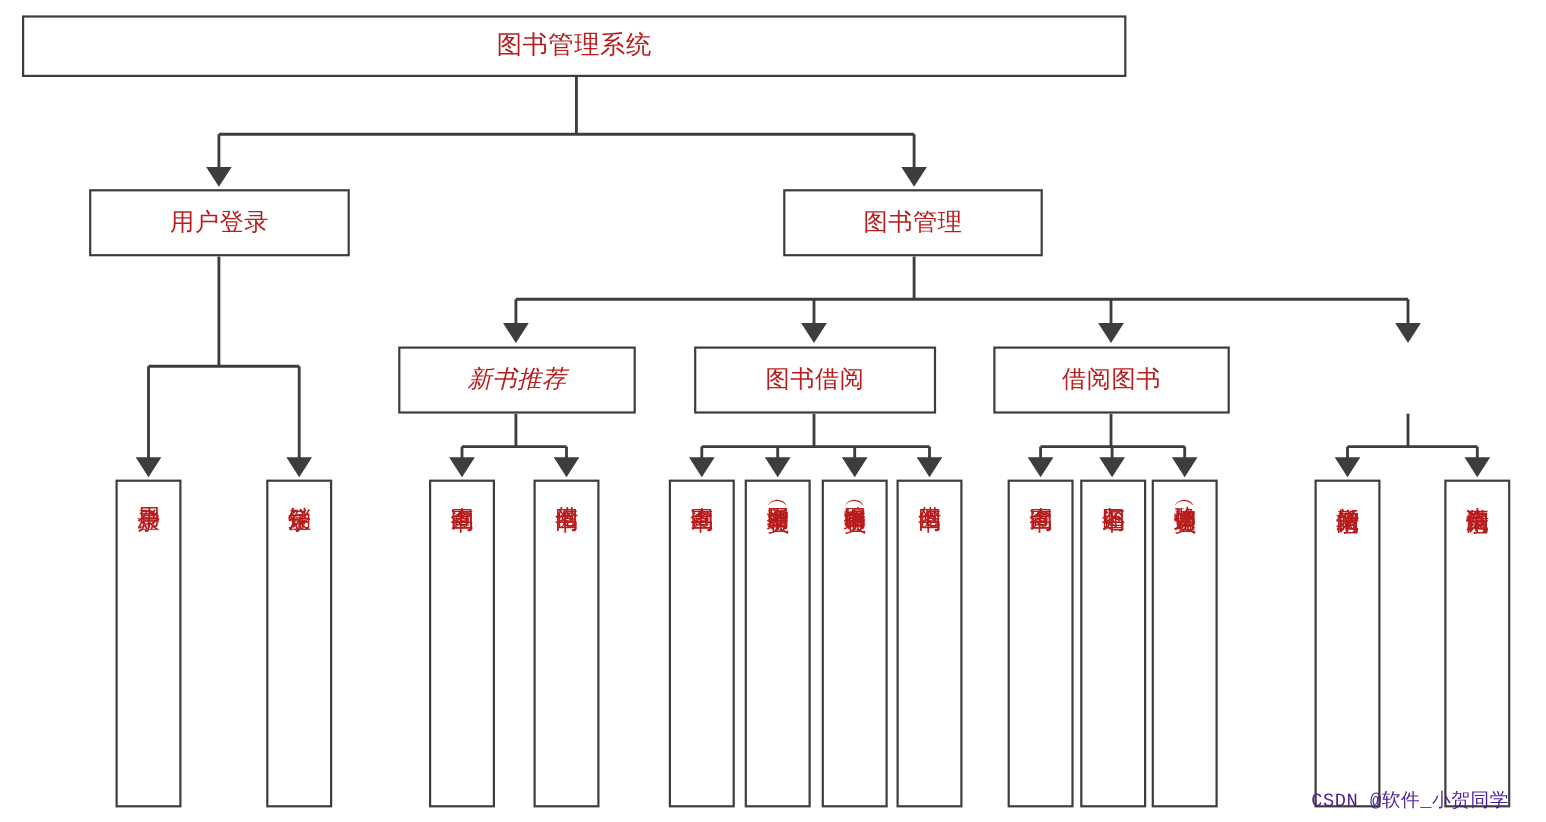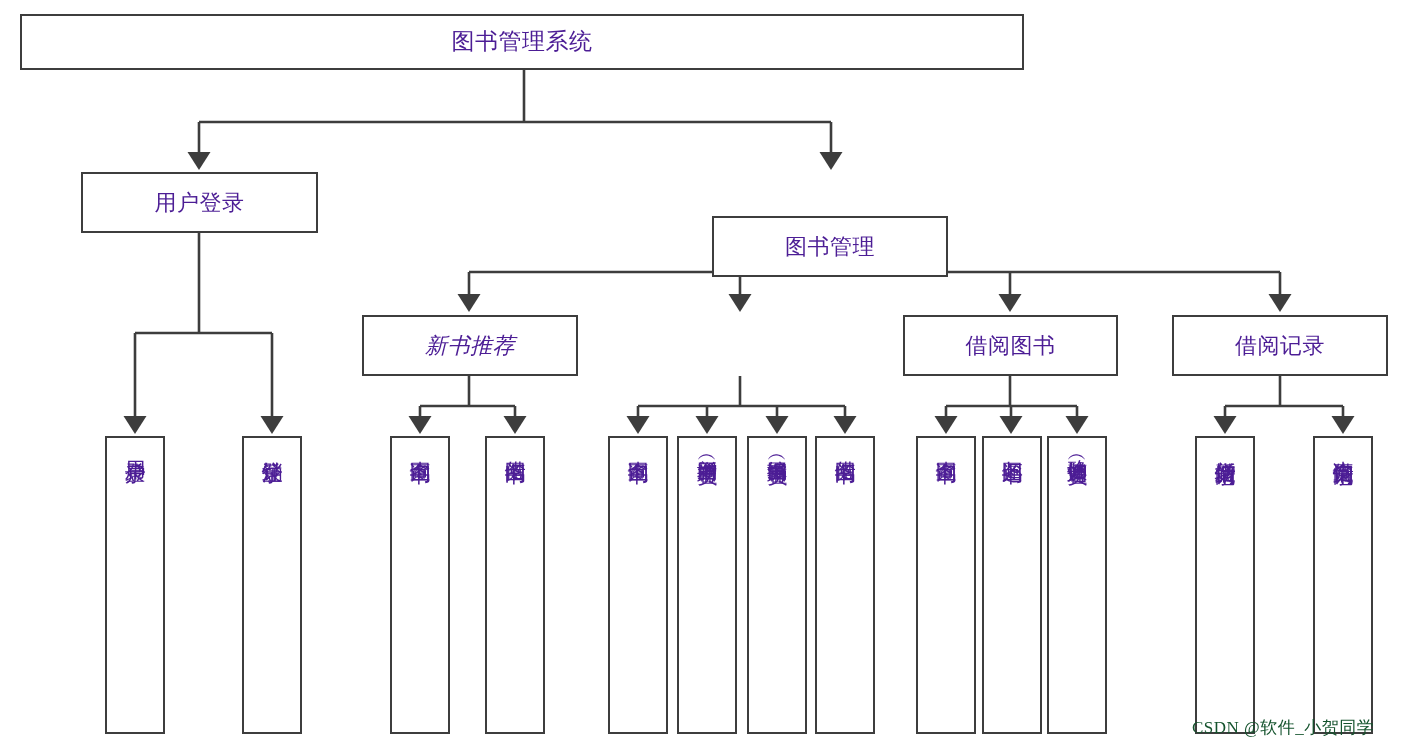--- a/index.html
+++ b/index.html
@@ -42,7 +42,7 @@
     text-align: left;
     line-height: 1.18;
     letter-spacing: 0.5px;
-    color: #4c1d95;
+    color: #b91c1c;
     white-space: nowrap;
   }
   .node.horiz .label {

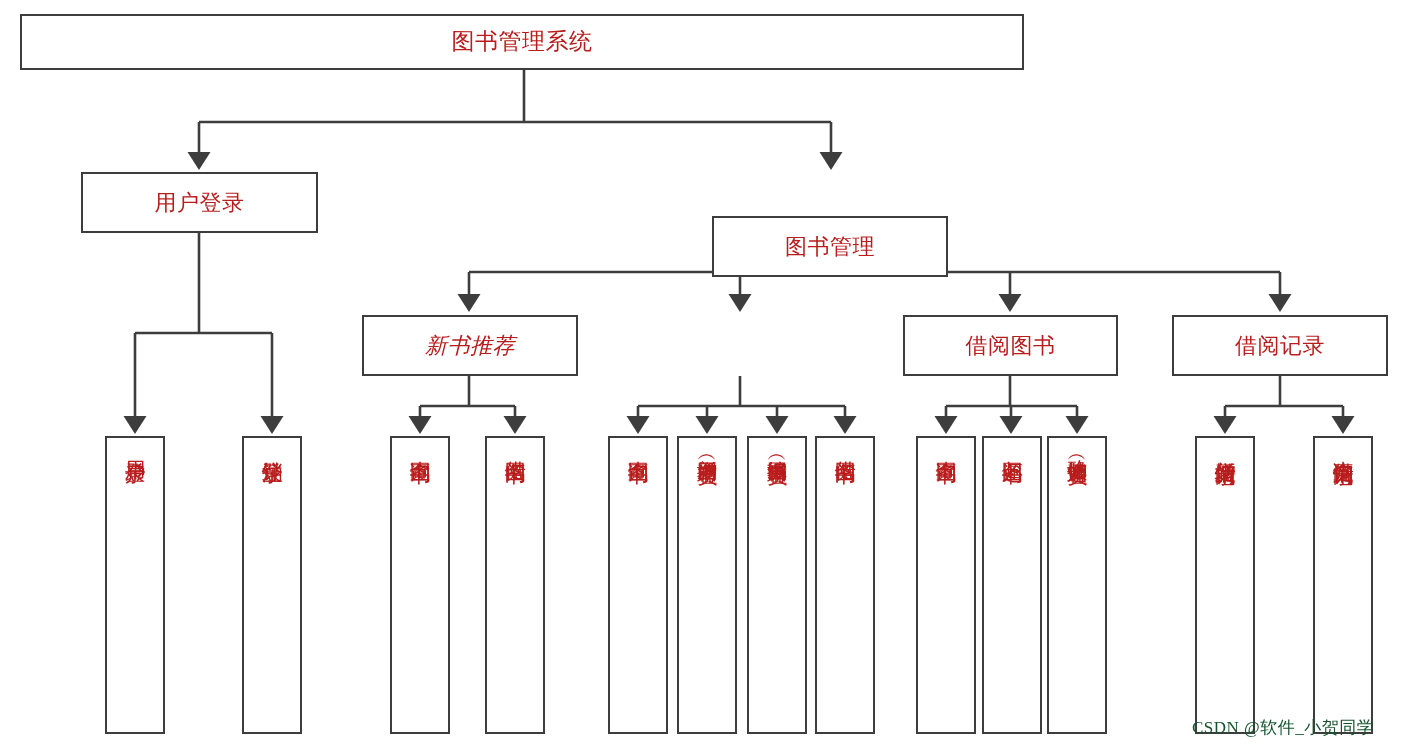--- a/index.html
+++ b/index.html
@@ -138,7 +138,7 @@
     <span class="label">用户登录</span>
   </div>
 
-  <div class="node horiz" style="left:712px; top:172px; width:236px; height:61px;margin-top:44px;">
+  <div class="node horiz" style="left:712px; top:172px; width:236px; height:61px;">
     <span class="label">图书管理</span>
   </div>
 

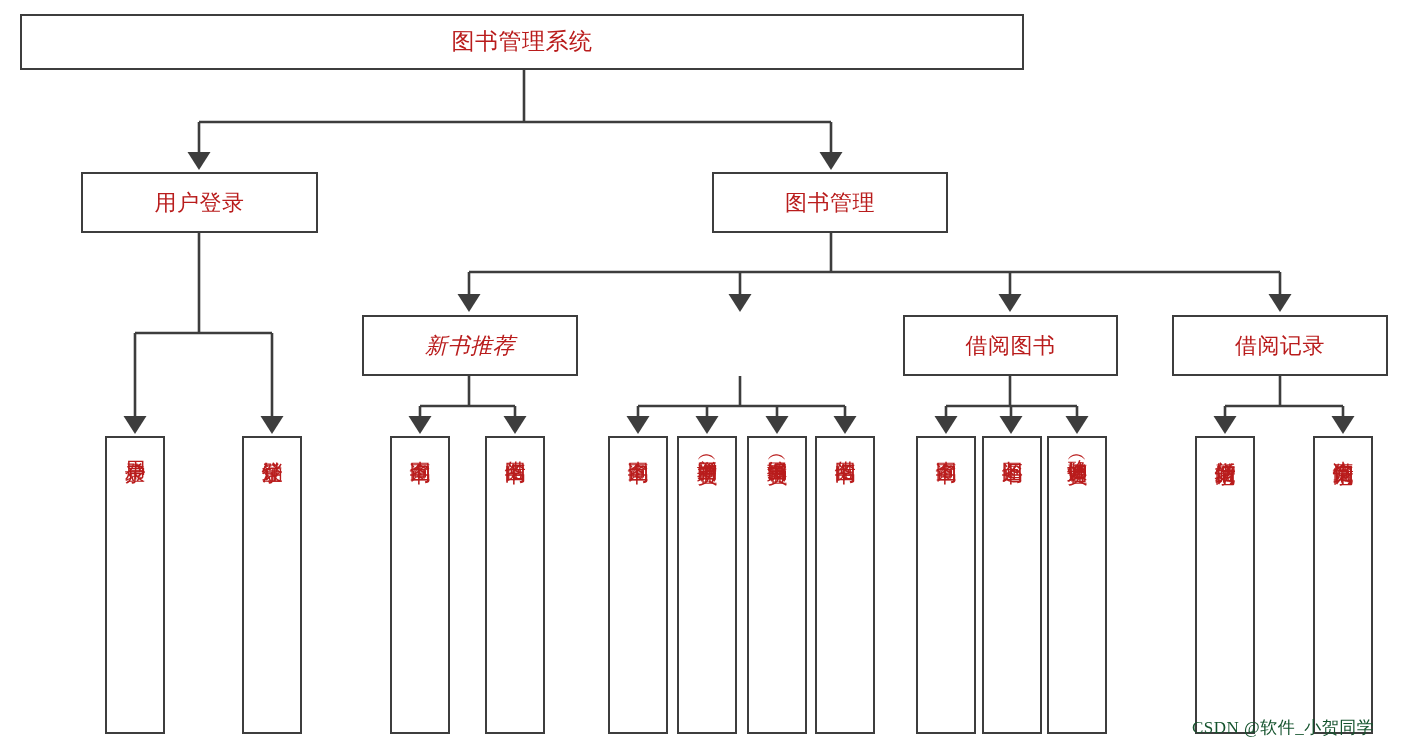--- a/index.html
+++ b/index.html
@@ -146,6 +146,9 @@
     <span class="label">新书推荐</span>
   </div>
 
+  <div class="node horiz" style="left:631px; top:315px; width:220px; height:61px;">
+    <span class="label">图书借阅</span>
+  </div>
 
   <div class="node horiz" style="left:903px; top:315px; width:215px; height:61px;">
     <span class="label">借阅图书</span>

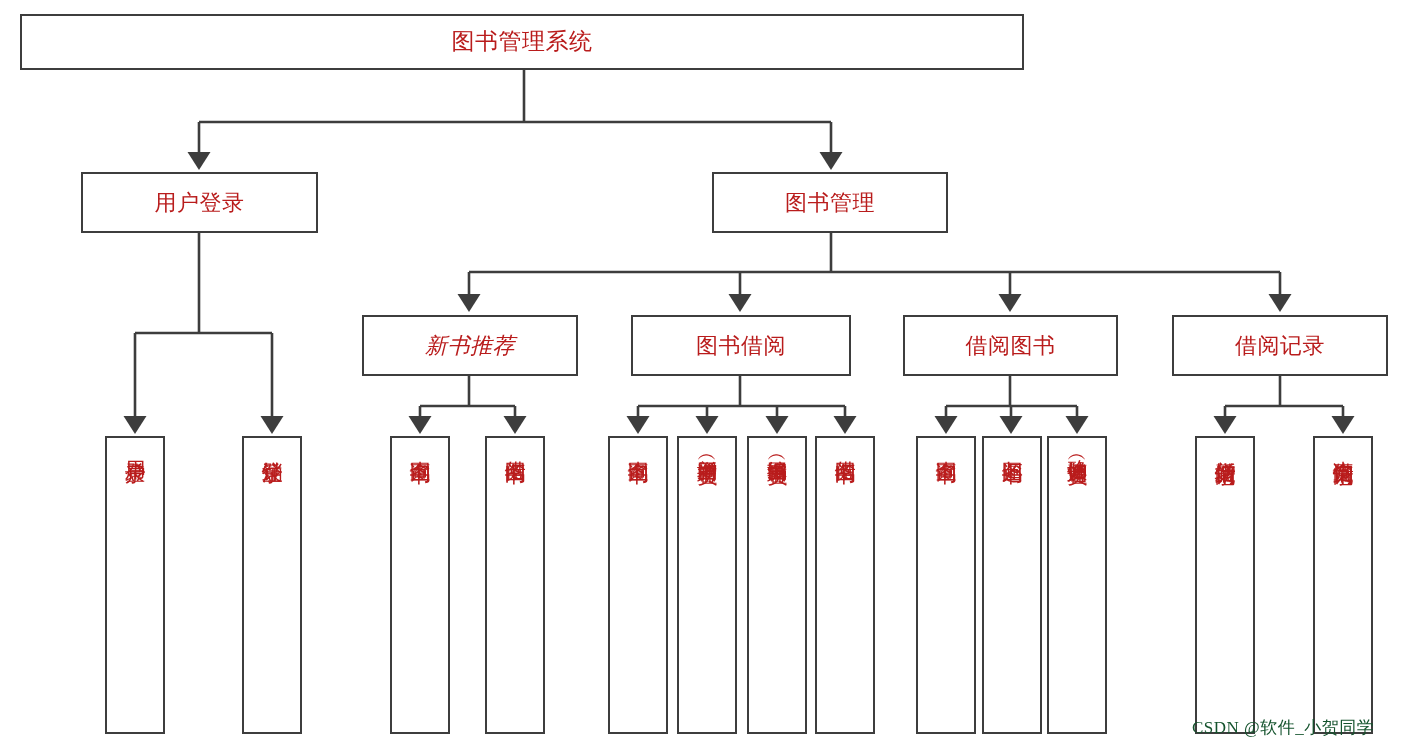--- a/index.html
+++ b/index.html
@@ -154,9 +154,6 @@
     <span class="label">借阅图书</span>
   </div>
 
-  <div class="node horiz" style="left:1172px; top:315px; width:216px; height:61px;">
-    <span class="label">借阅记录</span>
-  </div>
 
   <div class="node vert" style="left:105px; top:436px; width:60px; height:298px;">
     <span class="label">用户登录</span>

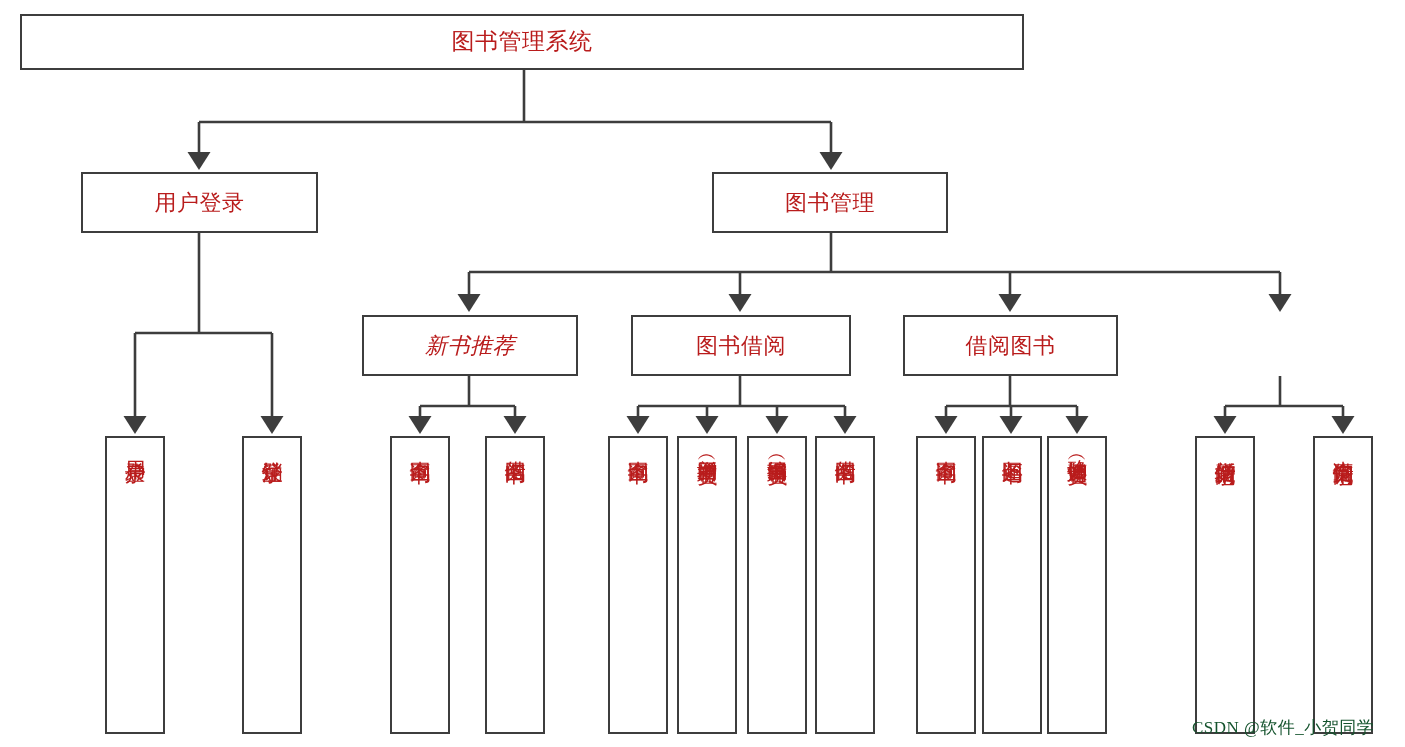--- a/index.html
+++ b/index.html
@@ -69,10 +69,10 @@
   .watermark {
     position: absolute;
     font-size: 17px;
-    color: #14532d;
+    color: #4c1d95;
     letter-spacing: 0.5px;
     white-space: nowrap;
-    font-family: Liberation Serif, serif;
+    font-family: Liberation Mono, monospace;
   }
 </style>
 </head>

